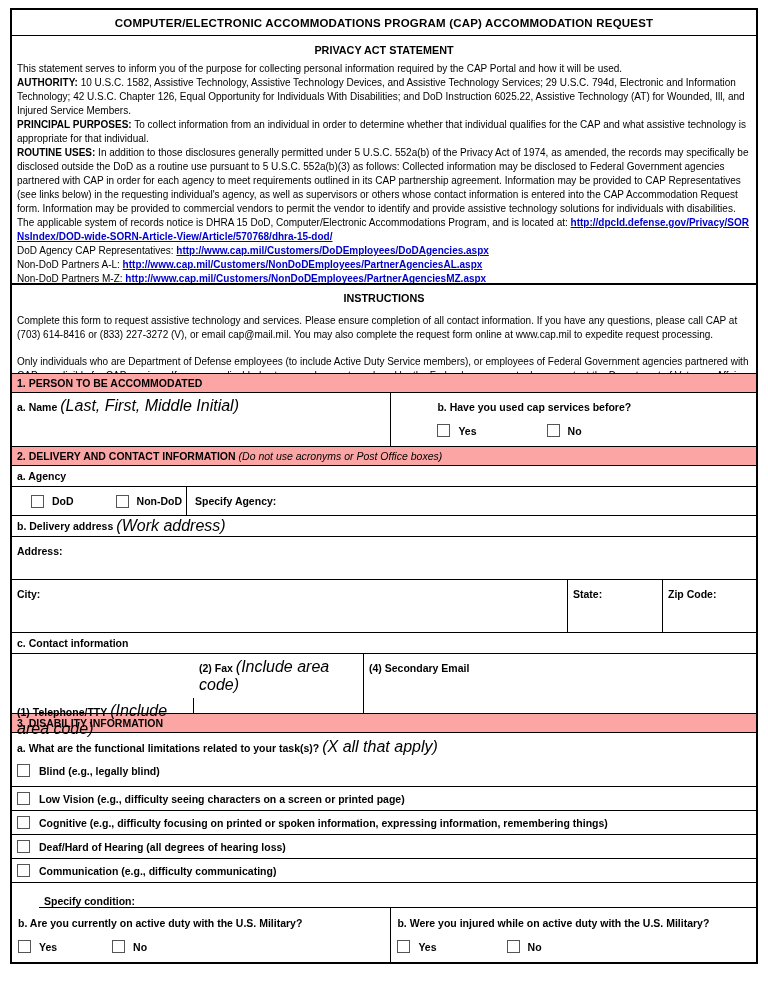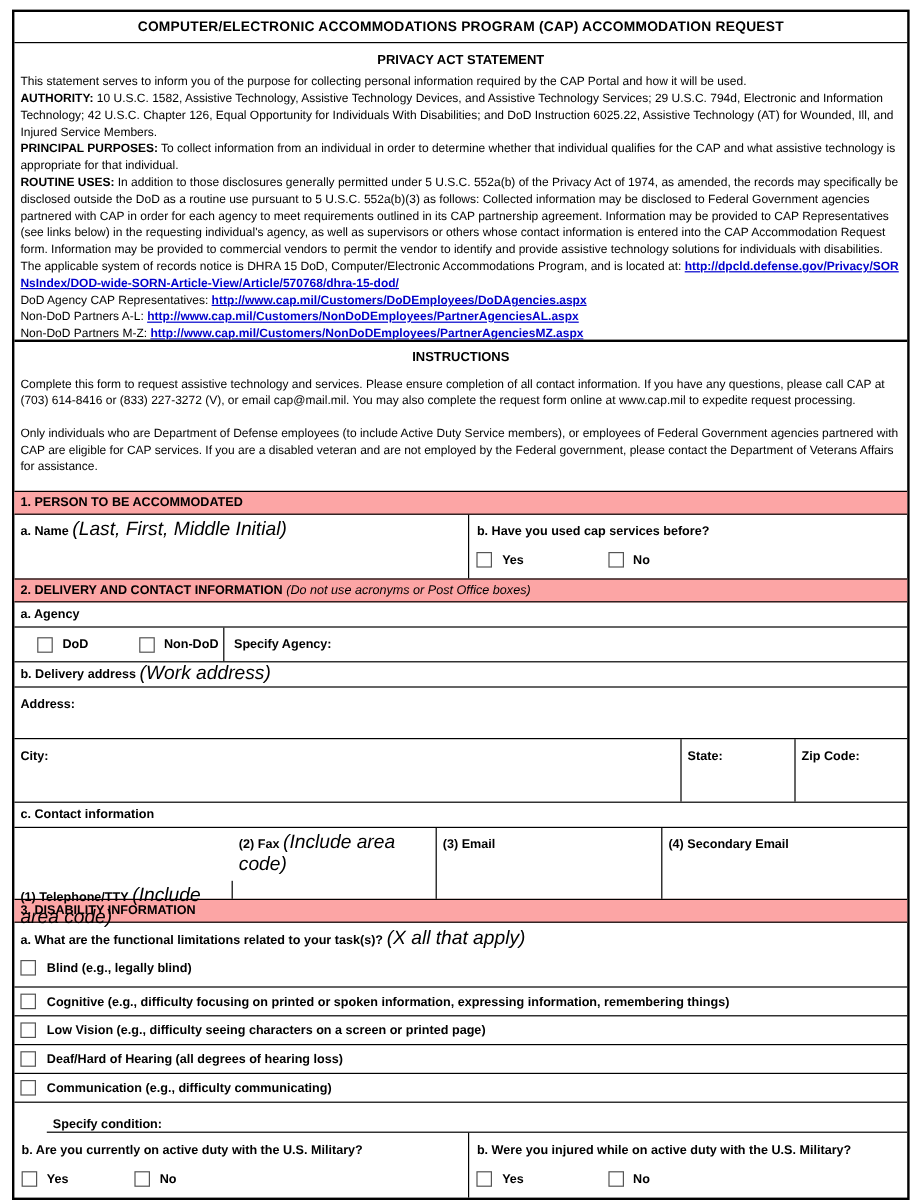--- a/index.html
+++ b/index.html
@@ -25,7 +25,7 @@
   .privacy p, .instructions p { margin:0; }
   .runlabel { font-weight:bold; }
   a.link { color:#0000cc; font-weight:bold; text-decoration:underline; cursor:pointer; word-break:break-all; }
-  .instructions { padding:0 5px 24px; font-size:10px; line-height:14px; height:124px; overflow:hidden; }
+  .instructions { padding:0 5px 24px; font-size:10px; line-height:14px; height:88px; overflow:hidden; }
   .instructions .center-heading { padding:6px 0 9px; }
   .ins-para + .ins-para { margin-top:13px; }
   .sec-header {

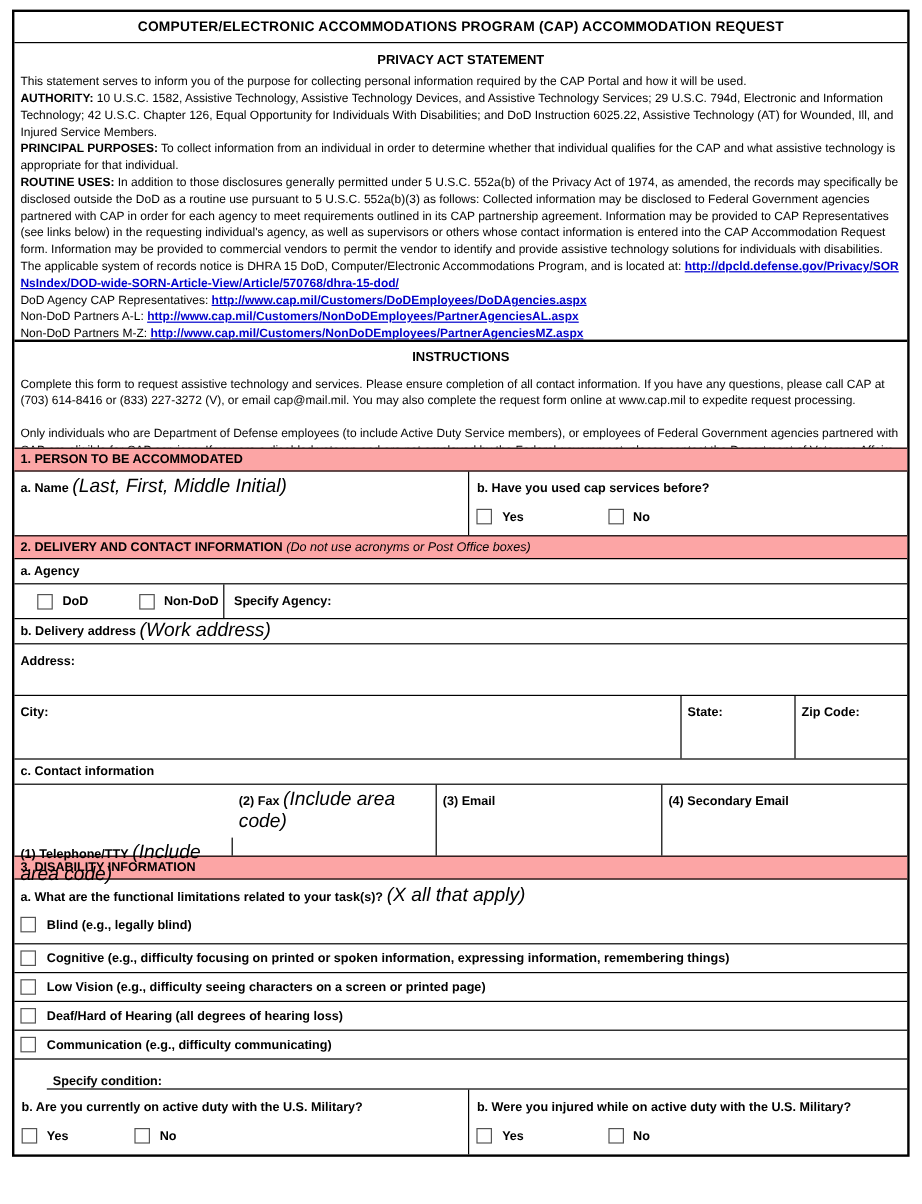--- a/index.html
+++ b/index.html
@@ -45,7 +45,7 @@
   .cbg { display:flex; align-items:center; gap:8px; }
   .cb-line { display:flex; align-items:center; margin-top:9px; }
   
-  .r-person { height:53px; }
+  .r-person { height:53px;gap:40px; }
   .r-person .left { width:51%; border-right:1px solid #000; }
   .r-person .right { flex:1; padding:4px 6px; }
   .gap70 { margin-left:70px; }

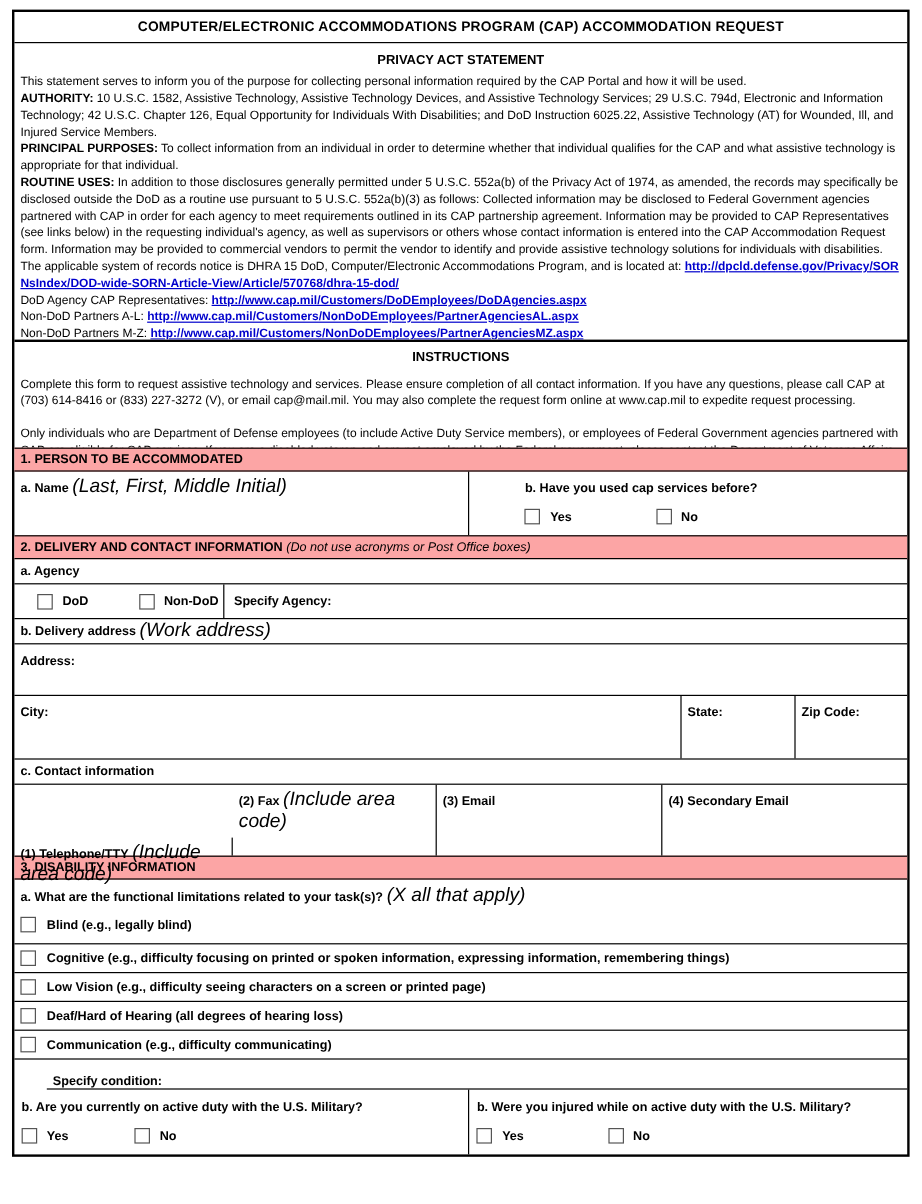--- a/index.html
+++ b/index.html
@@ -170,7 +170,6 @@
   <div class="r-contact-cells">
     <div class="cc cc1"><span class="lbl">(1) Telephone/TTY</span><span class="hint">(Include area code)</span></div>
     <div class="cc cc2"><span class="lbl">(2) Fax</span><span class="hint">(Include area code)</span></div>
-    <div class="cc cc3"><span class="lbl">(3) Email</span></div>
     <div class="cc cc4"><span class="lbl">(4) Secondary Email</span></div>
   </div>
 

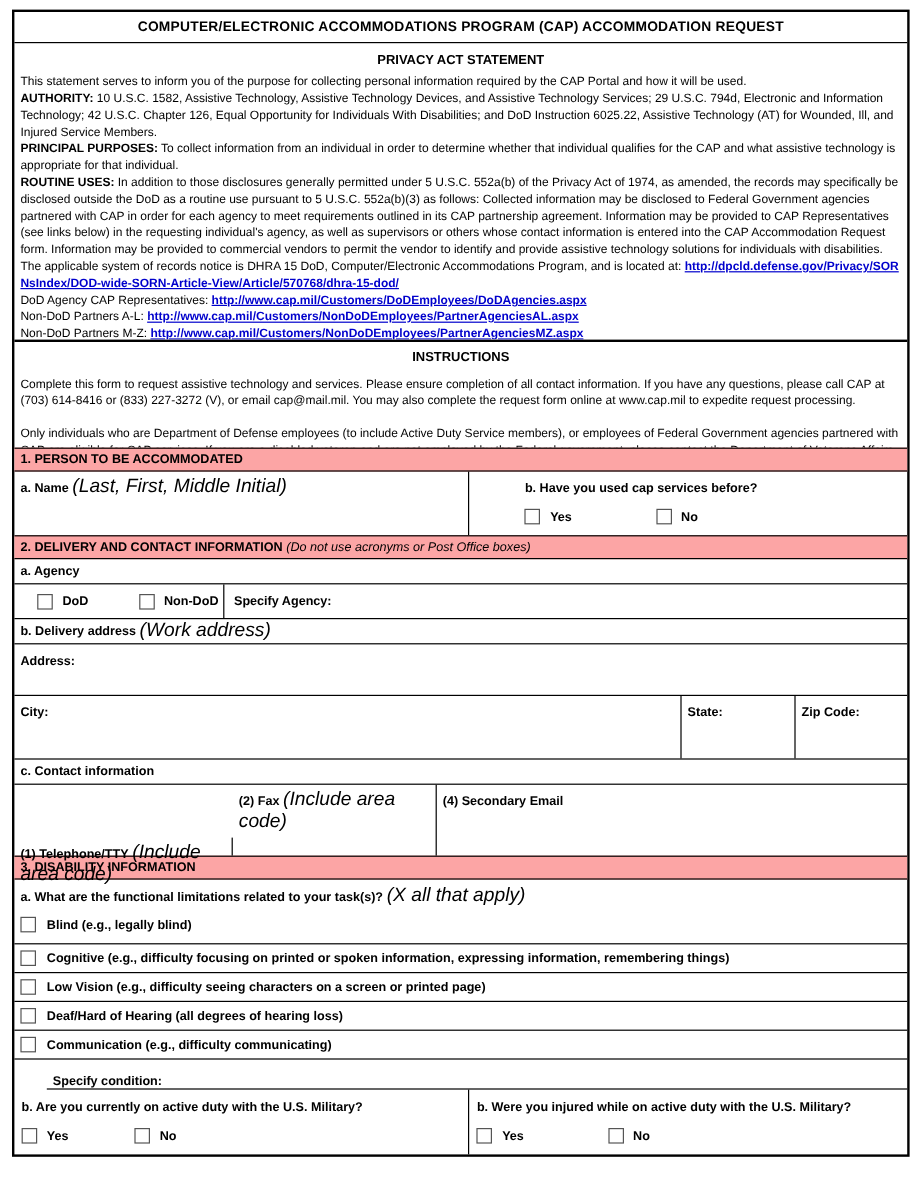--- a/index.html
+++ b/index.html
@@ -185,11 +185,11 @@
 
   <div class="r-option bb">
     <span class="cb"></span>
+      <span class="lbl">Low Vision (e.g., difficulty seeing characters on a screen or printed page)</span>
+  </div>
+  <div class="r-option bb">
+    <span class="cb"></span>
       <span class="lbl">Cognitive (e.g., difficulty focusing on printed or spoken information, expressing information, remembering things)</span>
-  </div>
-  <div class="r-option bb">
-    <span class="cb"></span>
-      <span class="lbl">Low Vision (e.g., difficulty seeing characters on a screen or printed page)</span>
   </div>
   <div class="r-option bb">
     <span class="cb"></span>

